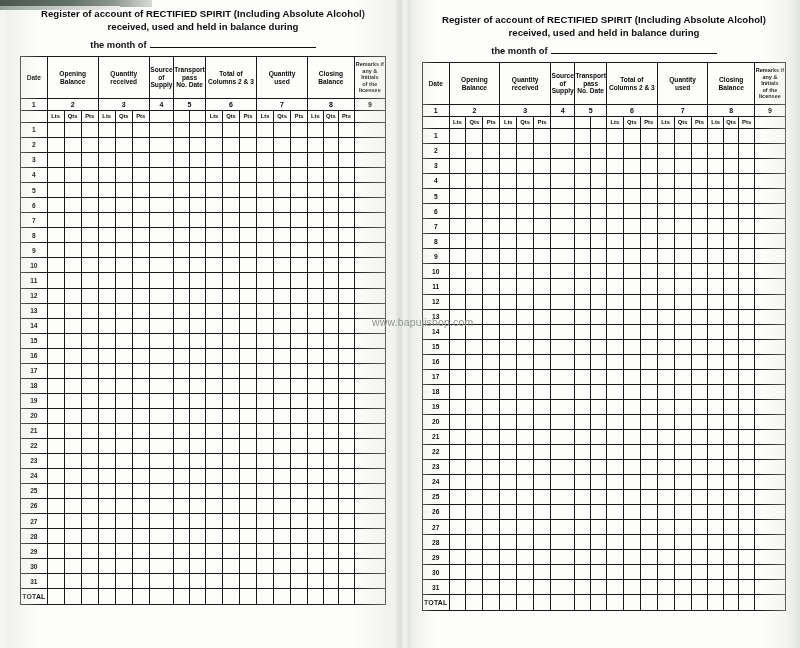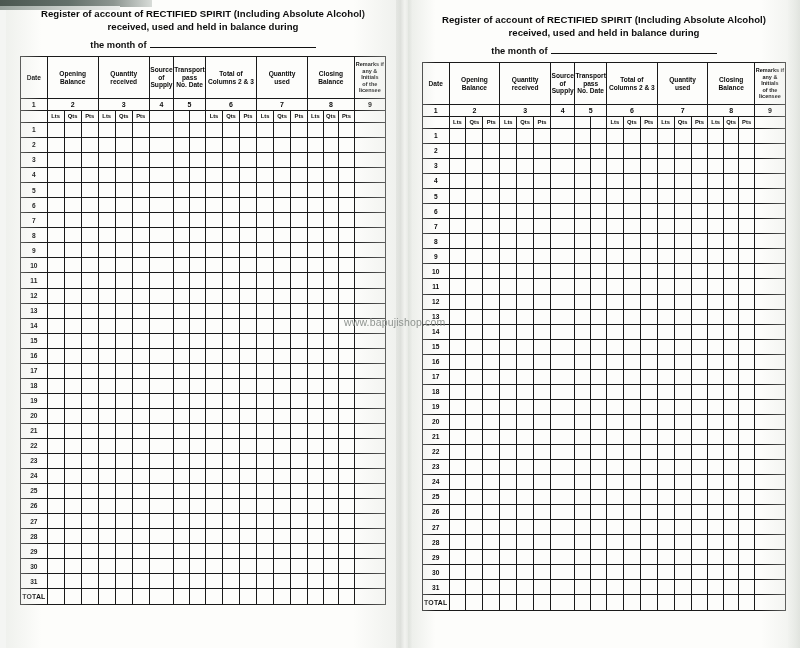--- a/index.html
+++ b/index.html
@@ -119,7 +119,7 @@
   
   .watermark {
     position: absolute;
-    left: 344px; top: 316px;
+    left: 372px; top: 316px;
     font-size: 10.5px;
     color: #8f9490;
     letter-spacing: .15px;

